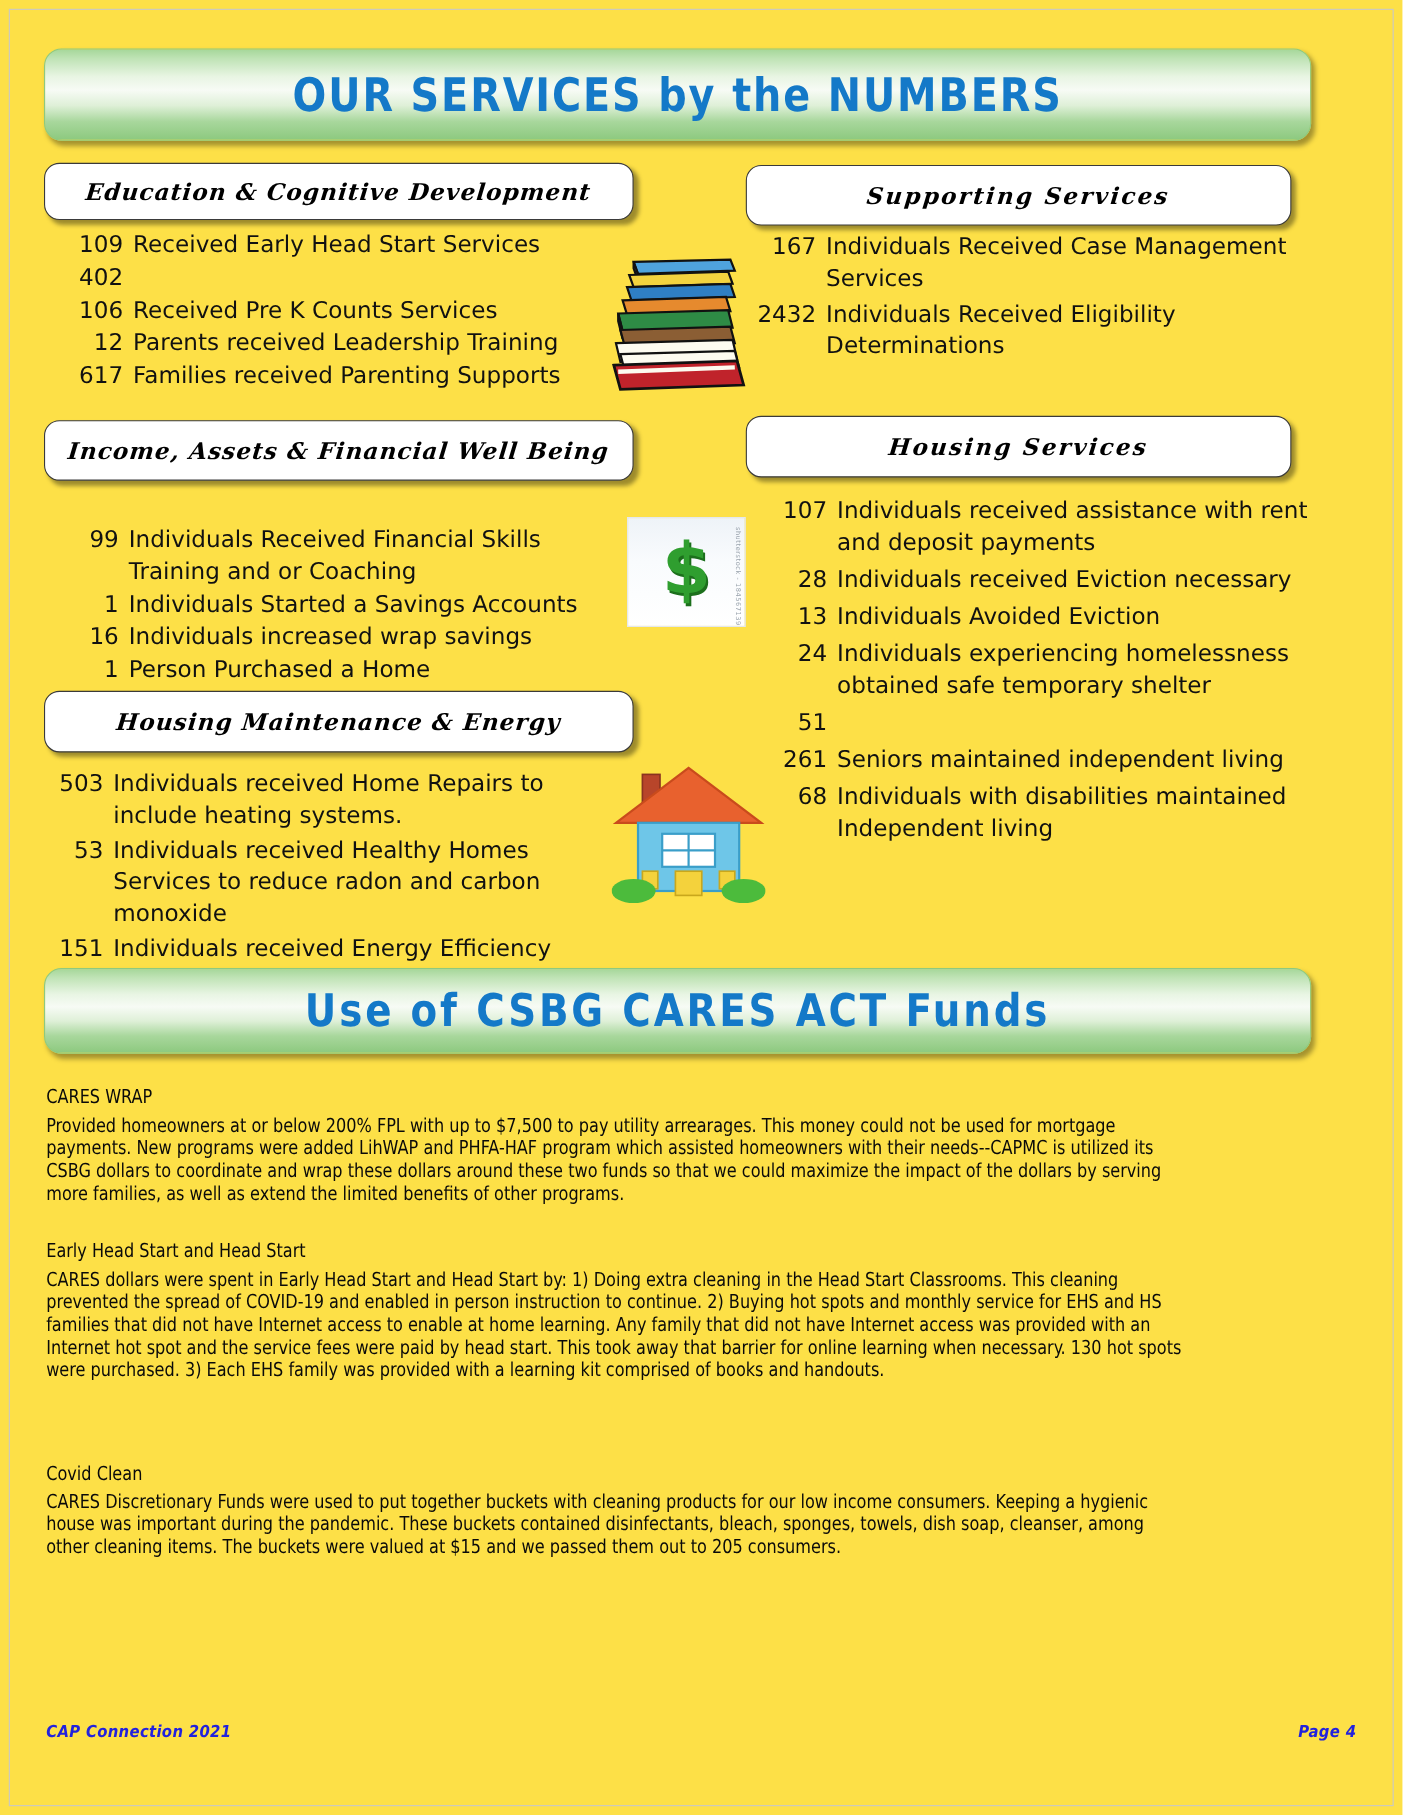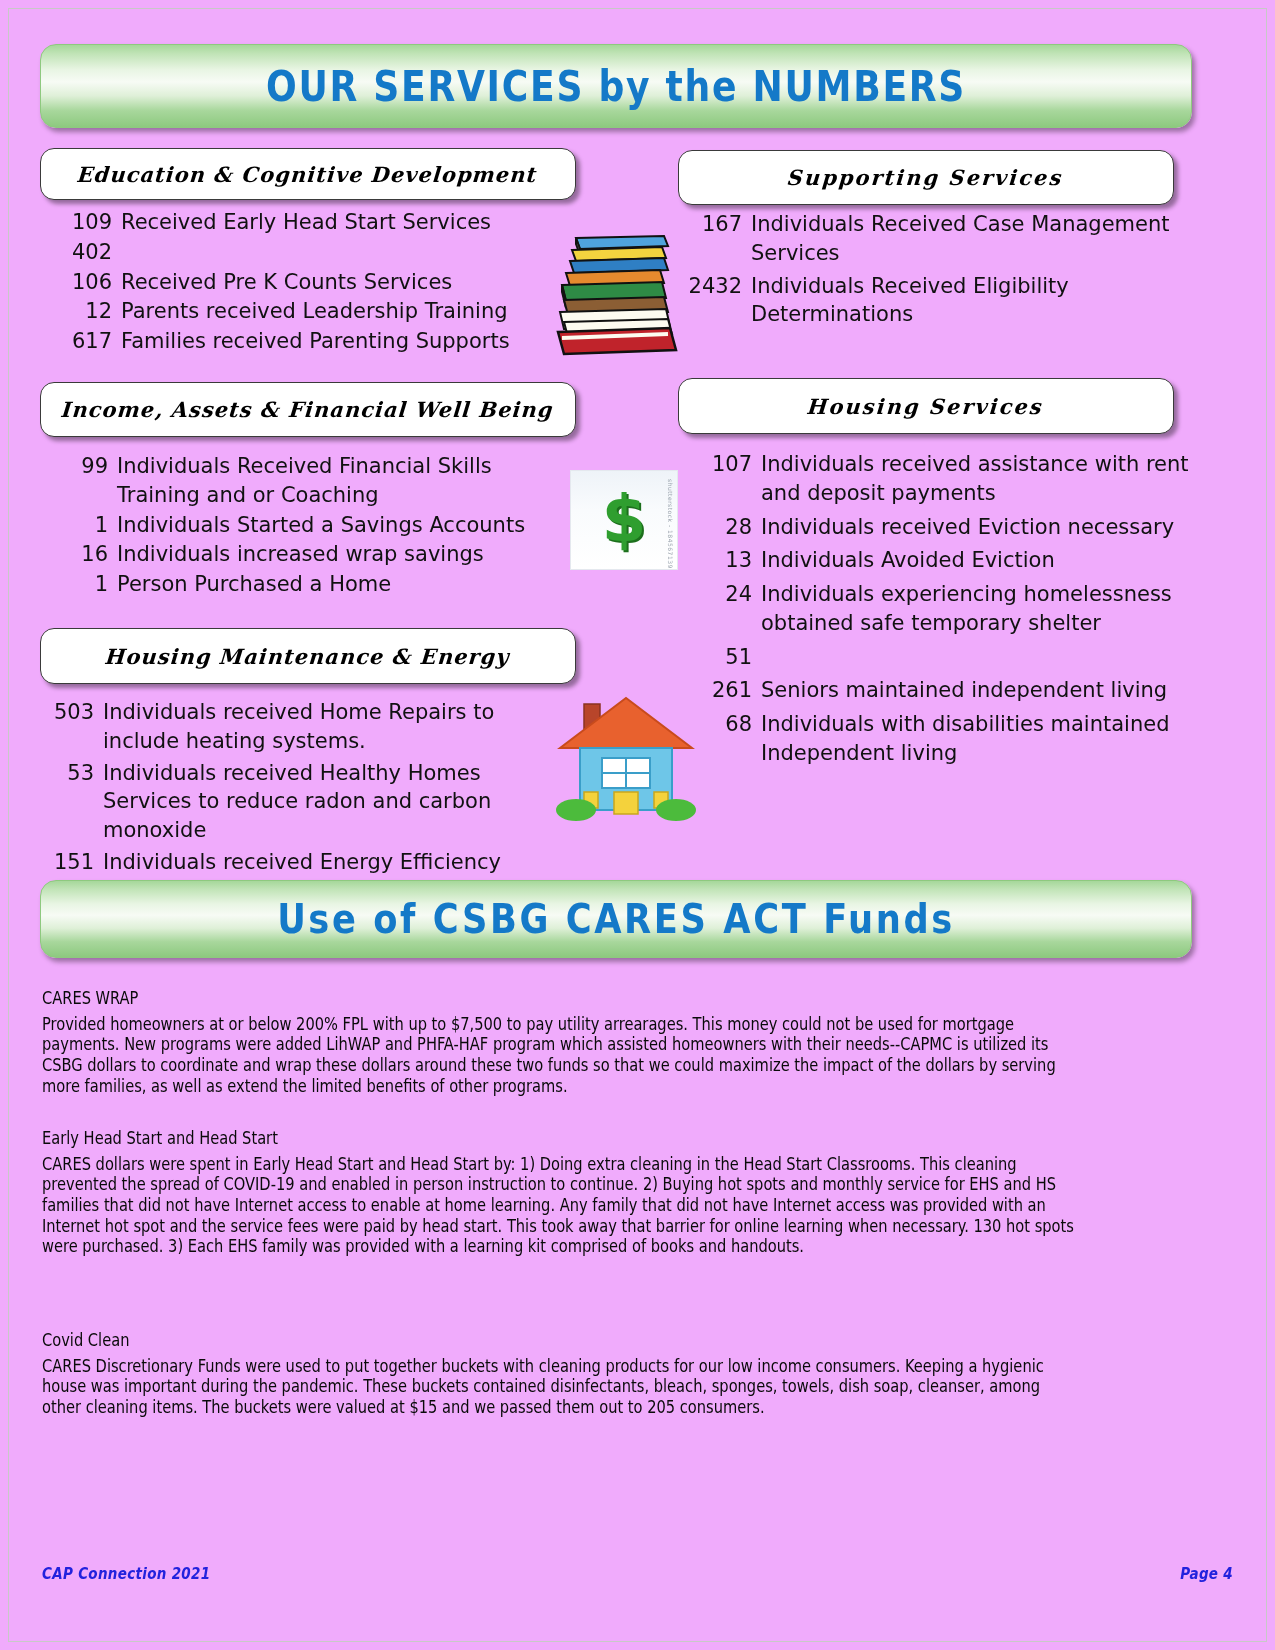--- a/index.html
+++ b/index.html
@@ -14,7 +14,7 @@
     position: relative;
     width: 1275px;
     height: 1650px;
-    background: #f0abfc;
+    background: #fde047;
     overflow: hidden;
     box-sizing: border-box;
   }

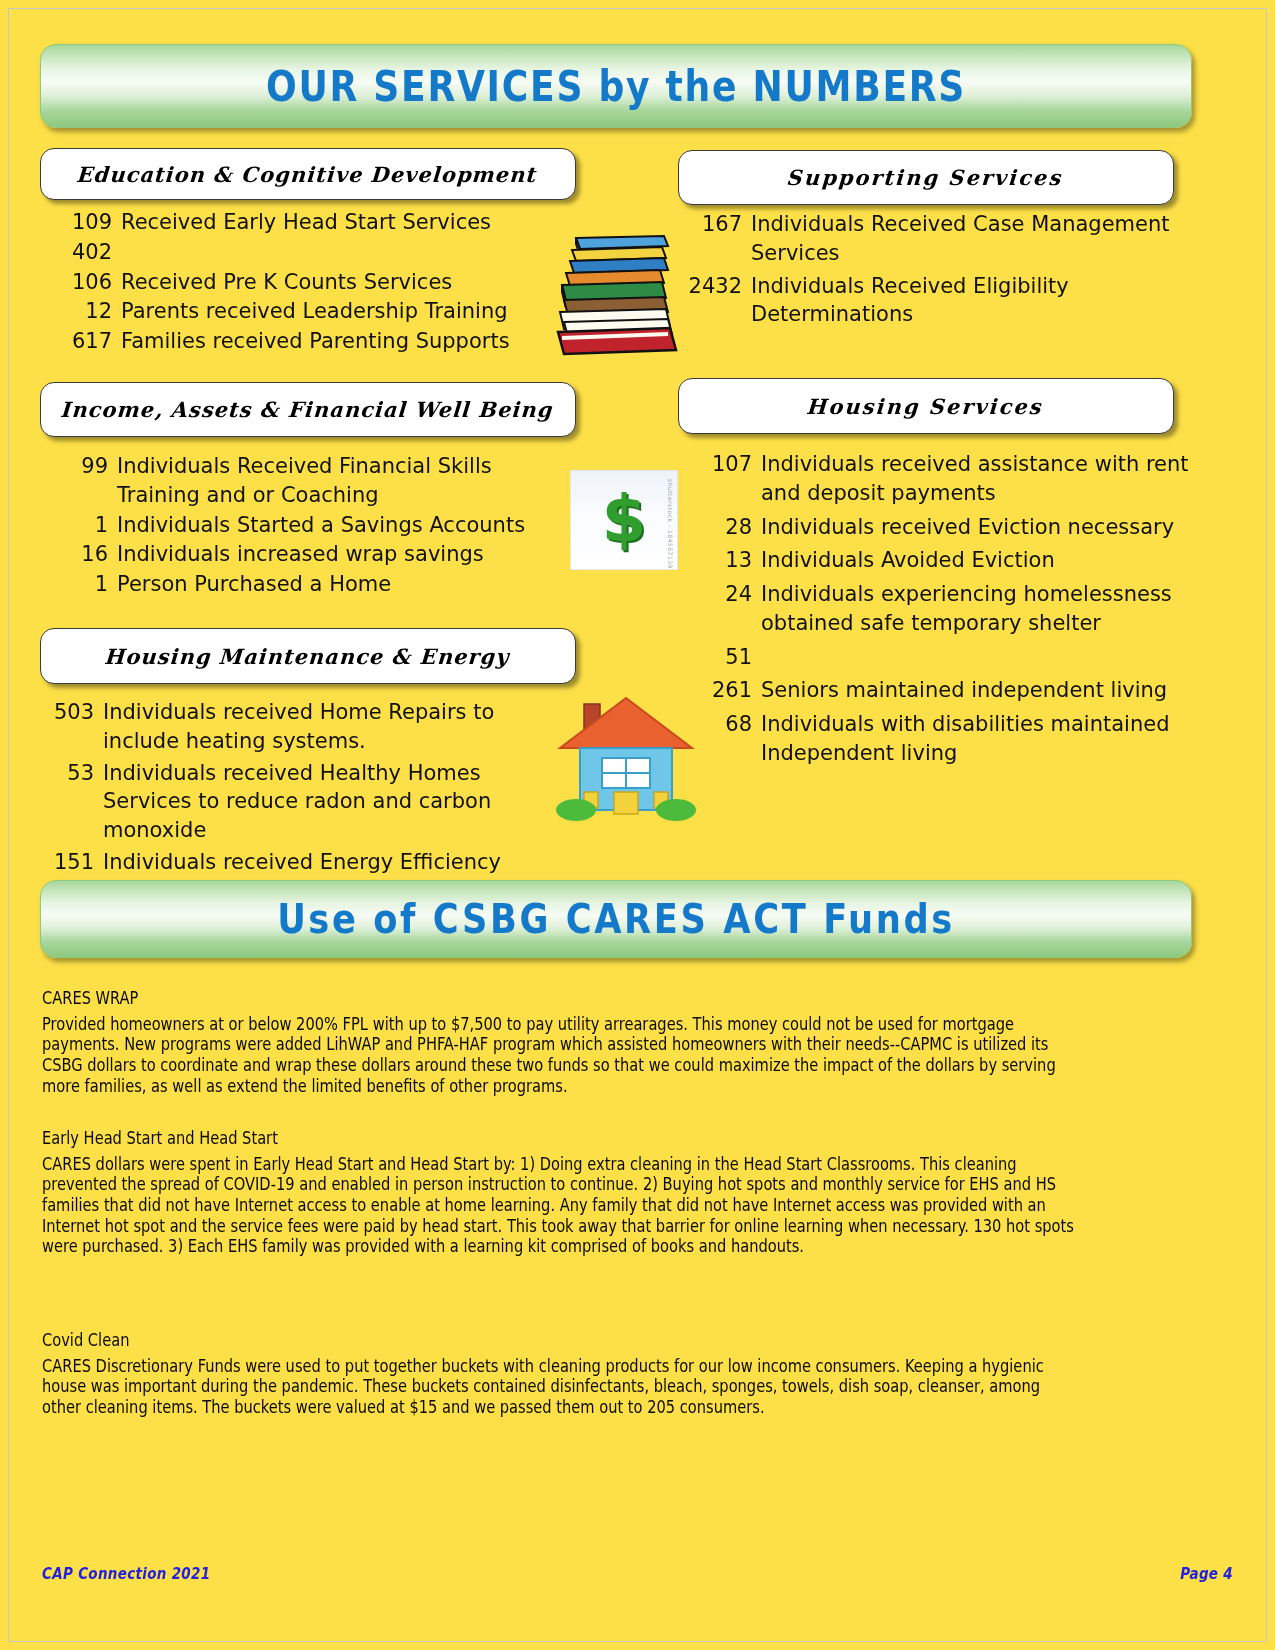--- a/index.html
+++ b/index.html
@@ -120,7 +120,7 @@
   #list-education .stat-num { width: 52px; }
   #list-supporting { left: 686px; top: 210px; width: 500px; }
   #list-supporting .stat-num { width: 56px; }
-  #list-income { left: 60px; top: 452px; width: 500px; }
+  #list-income { left: 60px; top: 476px; width: 500px; }
   #list-income .stat-num { width: 48px; }
   #list-housing { left: 700px; top: 450px; width: 490px; }
   #list-housing .stat-num { width: 52px; }

